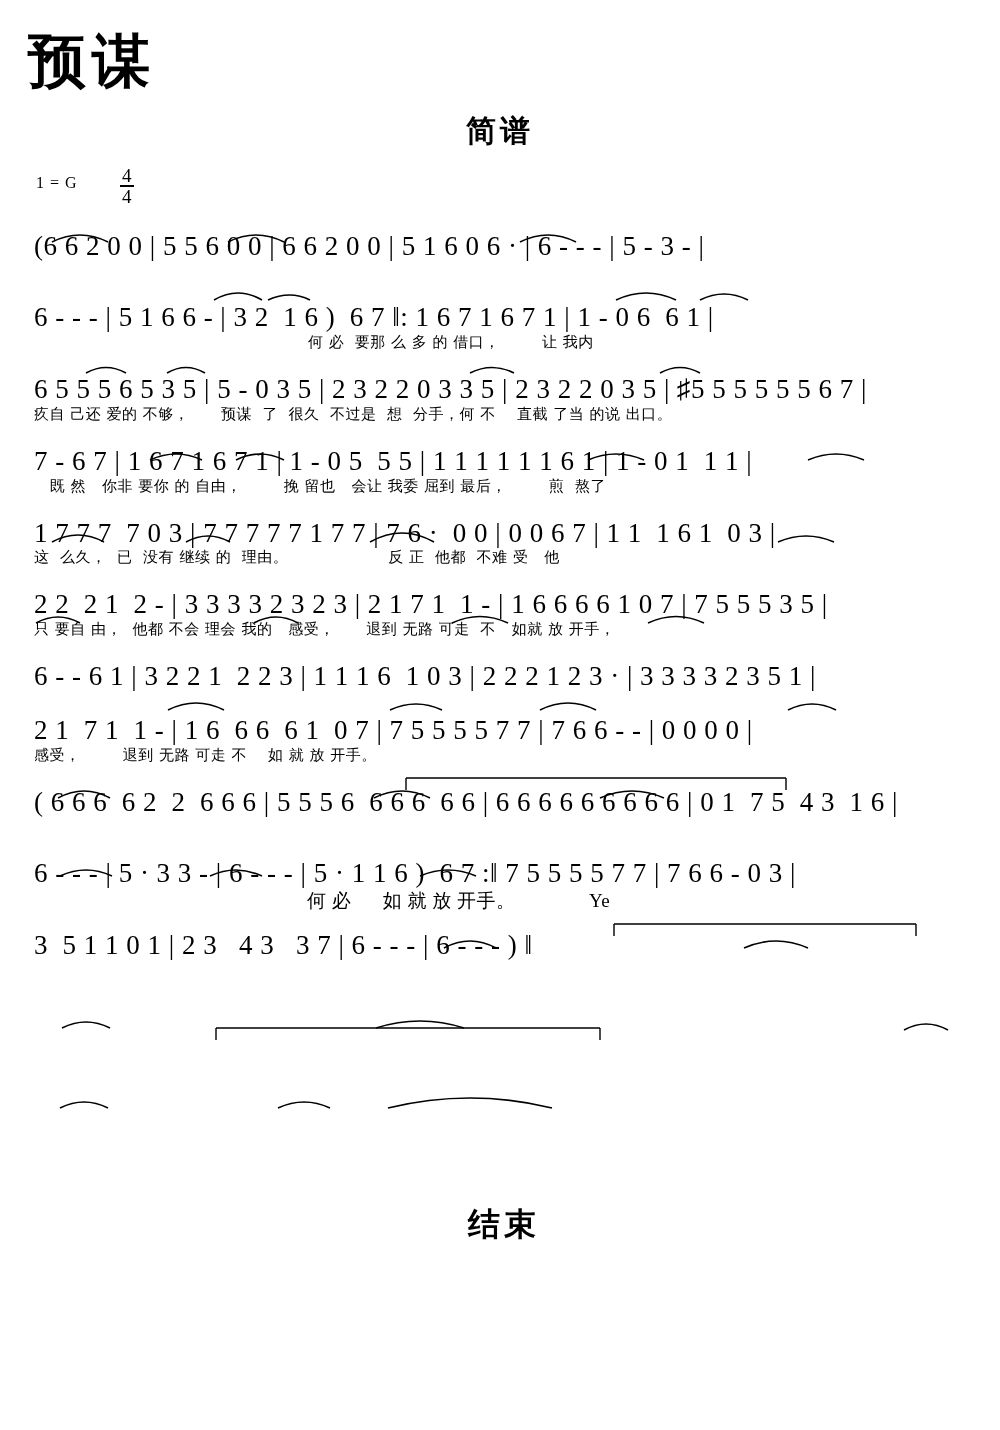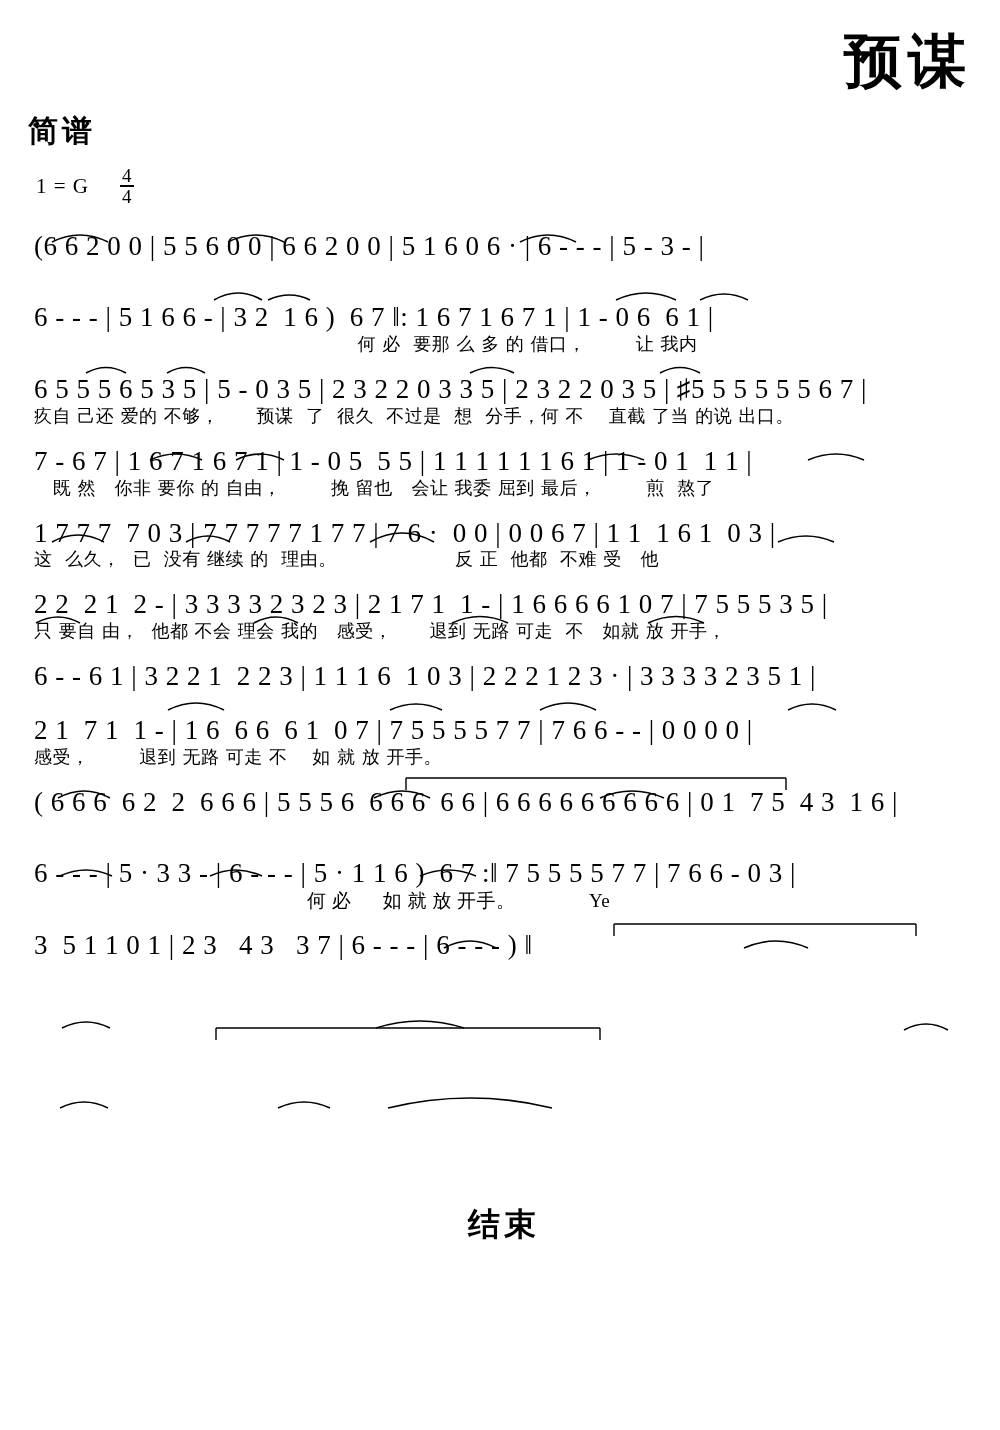--- a/index.html
+++ b/index.html
@@ -23,7 +23,7 @@
     padding: 0 28px;
   }
   .title {
-    text-align: right;
+    text-align: left;
     font-family: "DejaVu Sans", sans-serif;
     font-weight: bold;
     font-size: 58px;

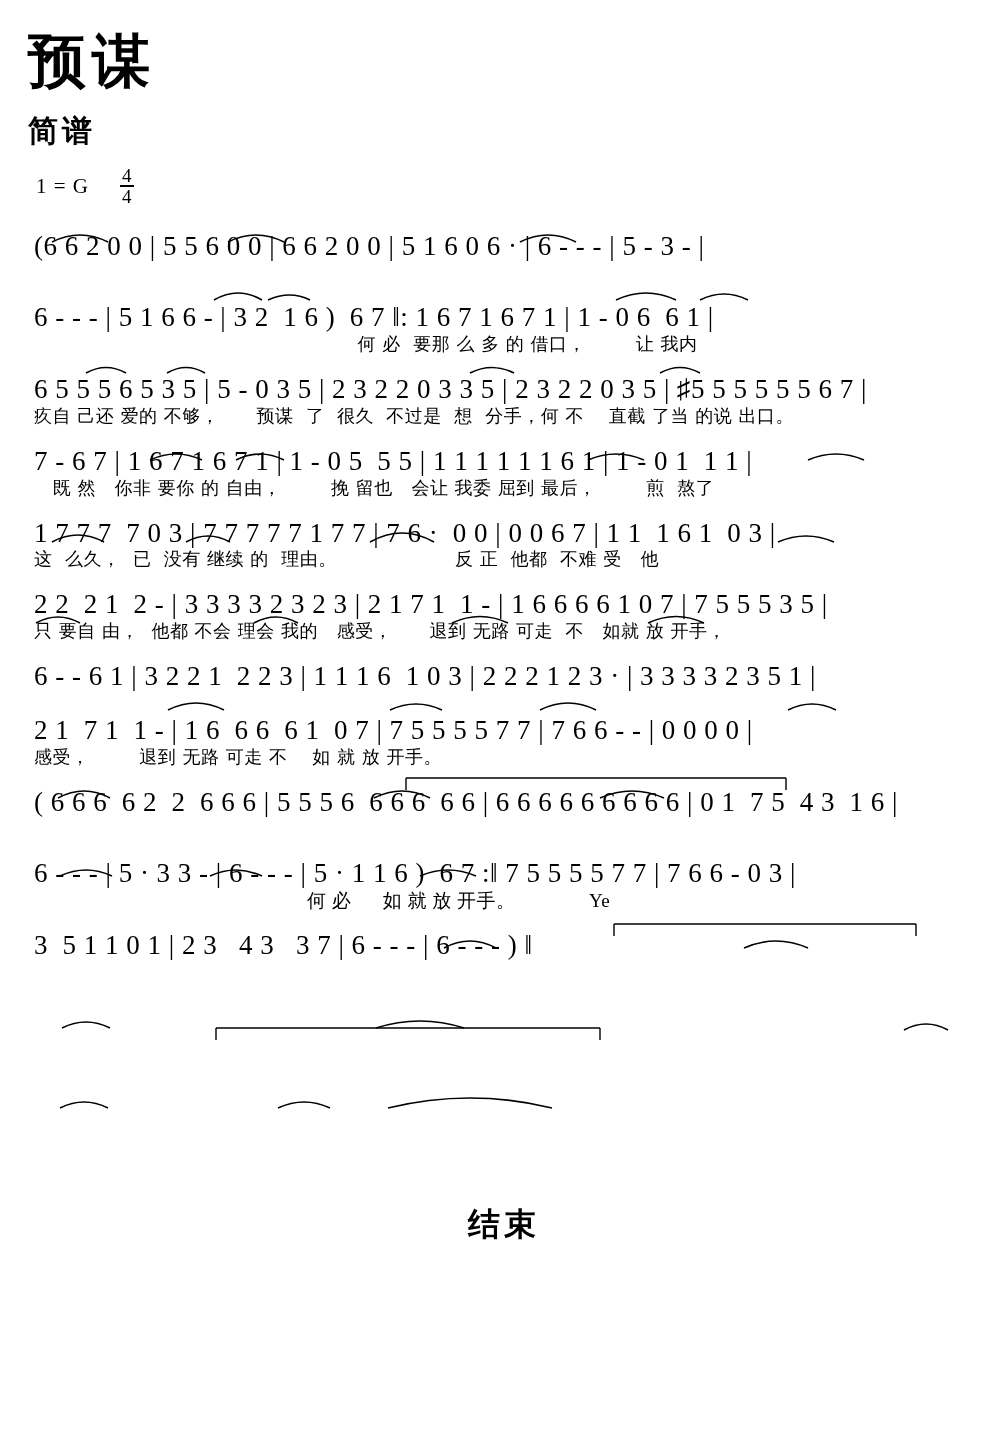--- a/index.html
+++ b/index.html
@@ -32,6 +32,7 @@
     line-height: 1.15;
   }
   .subtitle {
+    text-align: center;
     font-family: "DejaVu Sans", sans-serif;
     font-weight: bold;
     font-size: 30px;

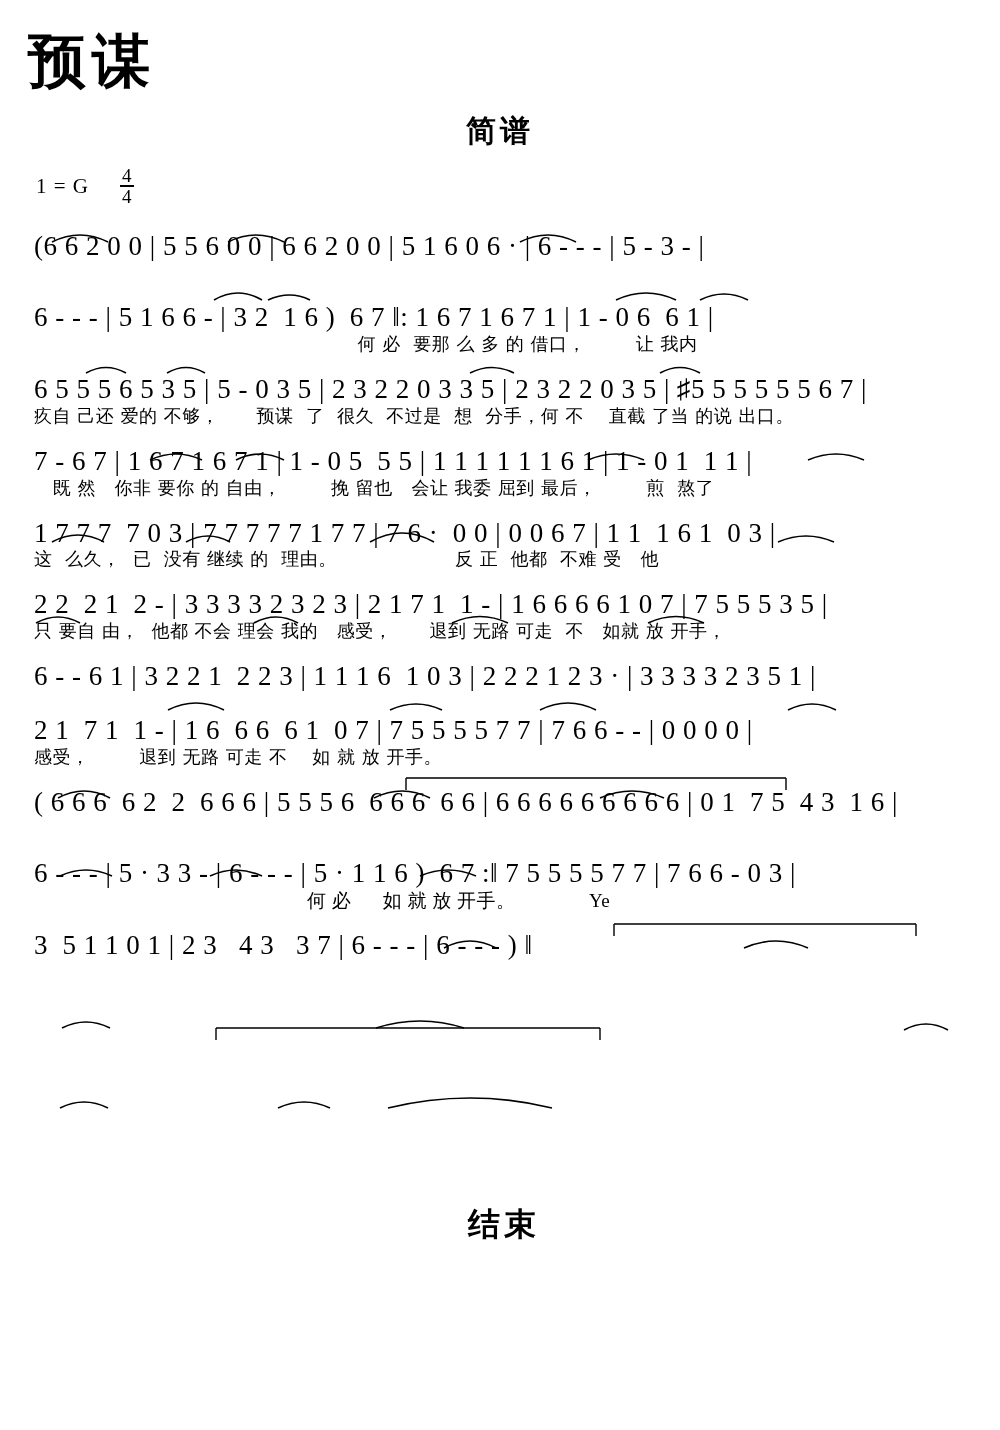--- a/index.html
+++ b/index.html
@@ -49,7 +49,7 @@
     position: absolute;
     left: 8px;
     top: 8px;
-    font-size: 21px;
+    font-size: 16px;
     letter-spacing: 1px;
   }
   .meter {

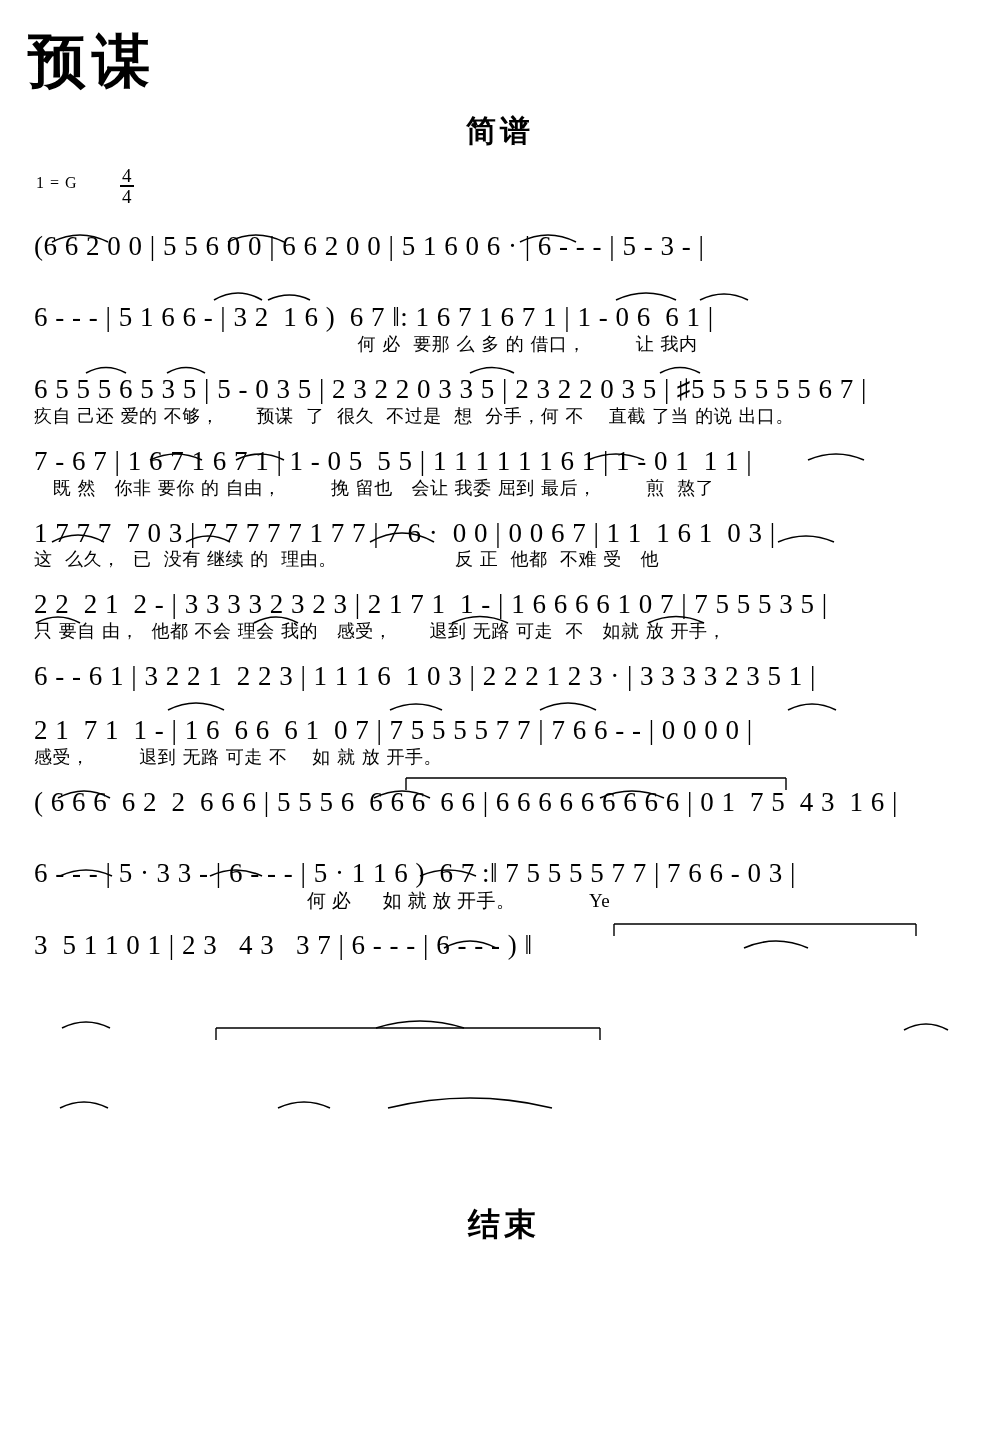--- a/index.html
+++ b/index.html
@@ -84,7 +84,7 @@
   }
   .lyrics {
     font-family: "DejaVu Sans", sans-serif;
-    font-size: 18px;
+    font-size: 15px;
     letter-spacing: 0.5px;
     white-space: pre;
     line-height: 1.25;

